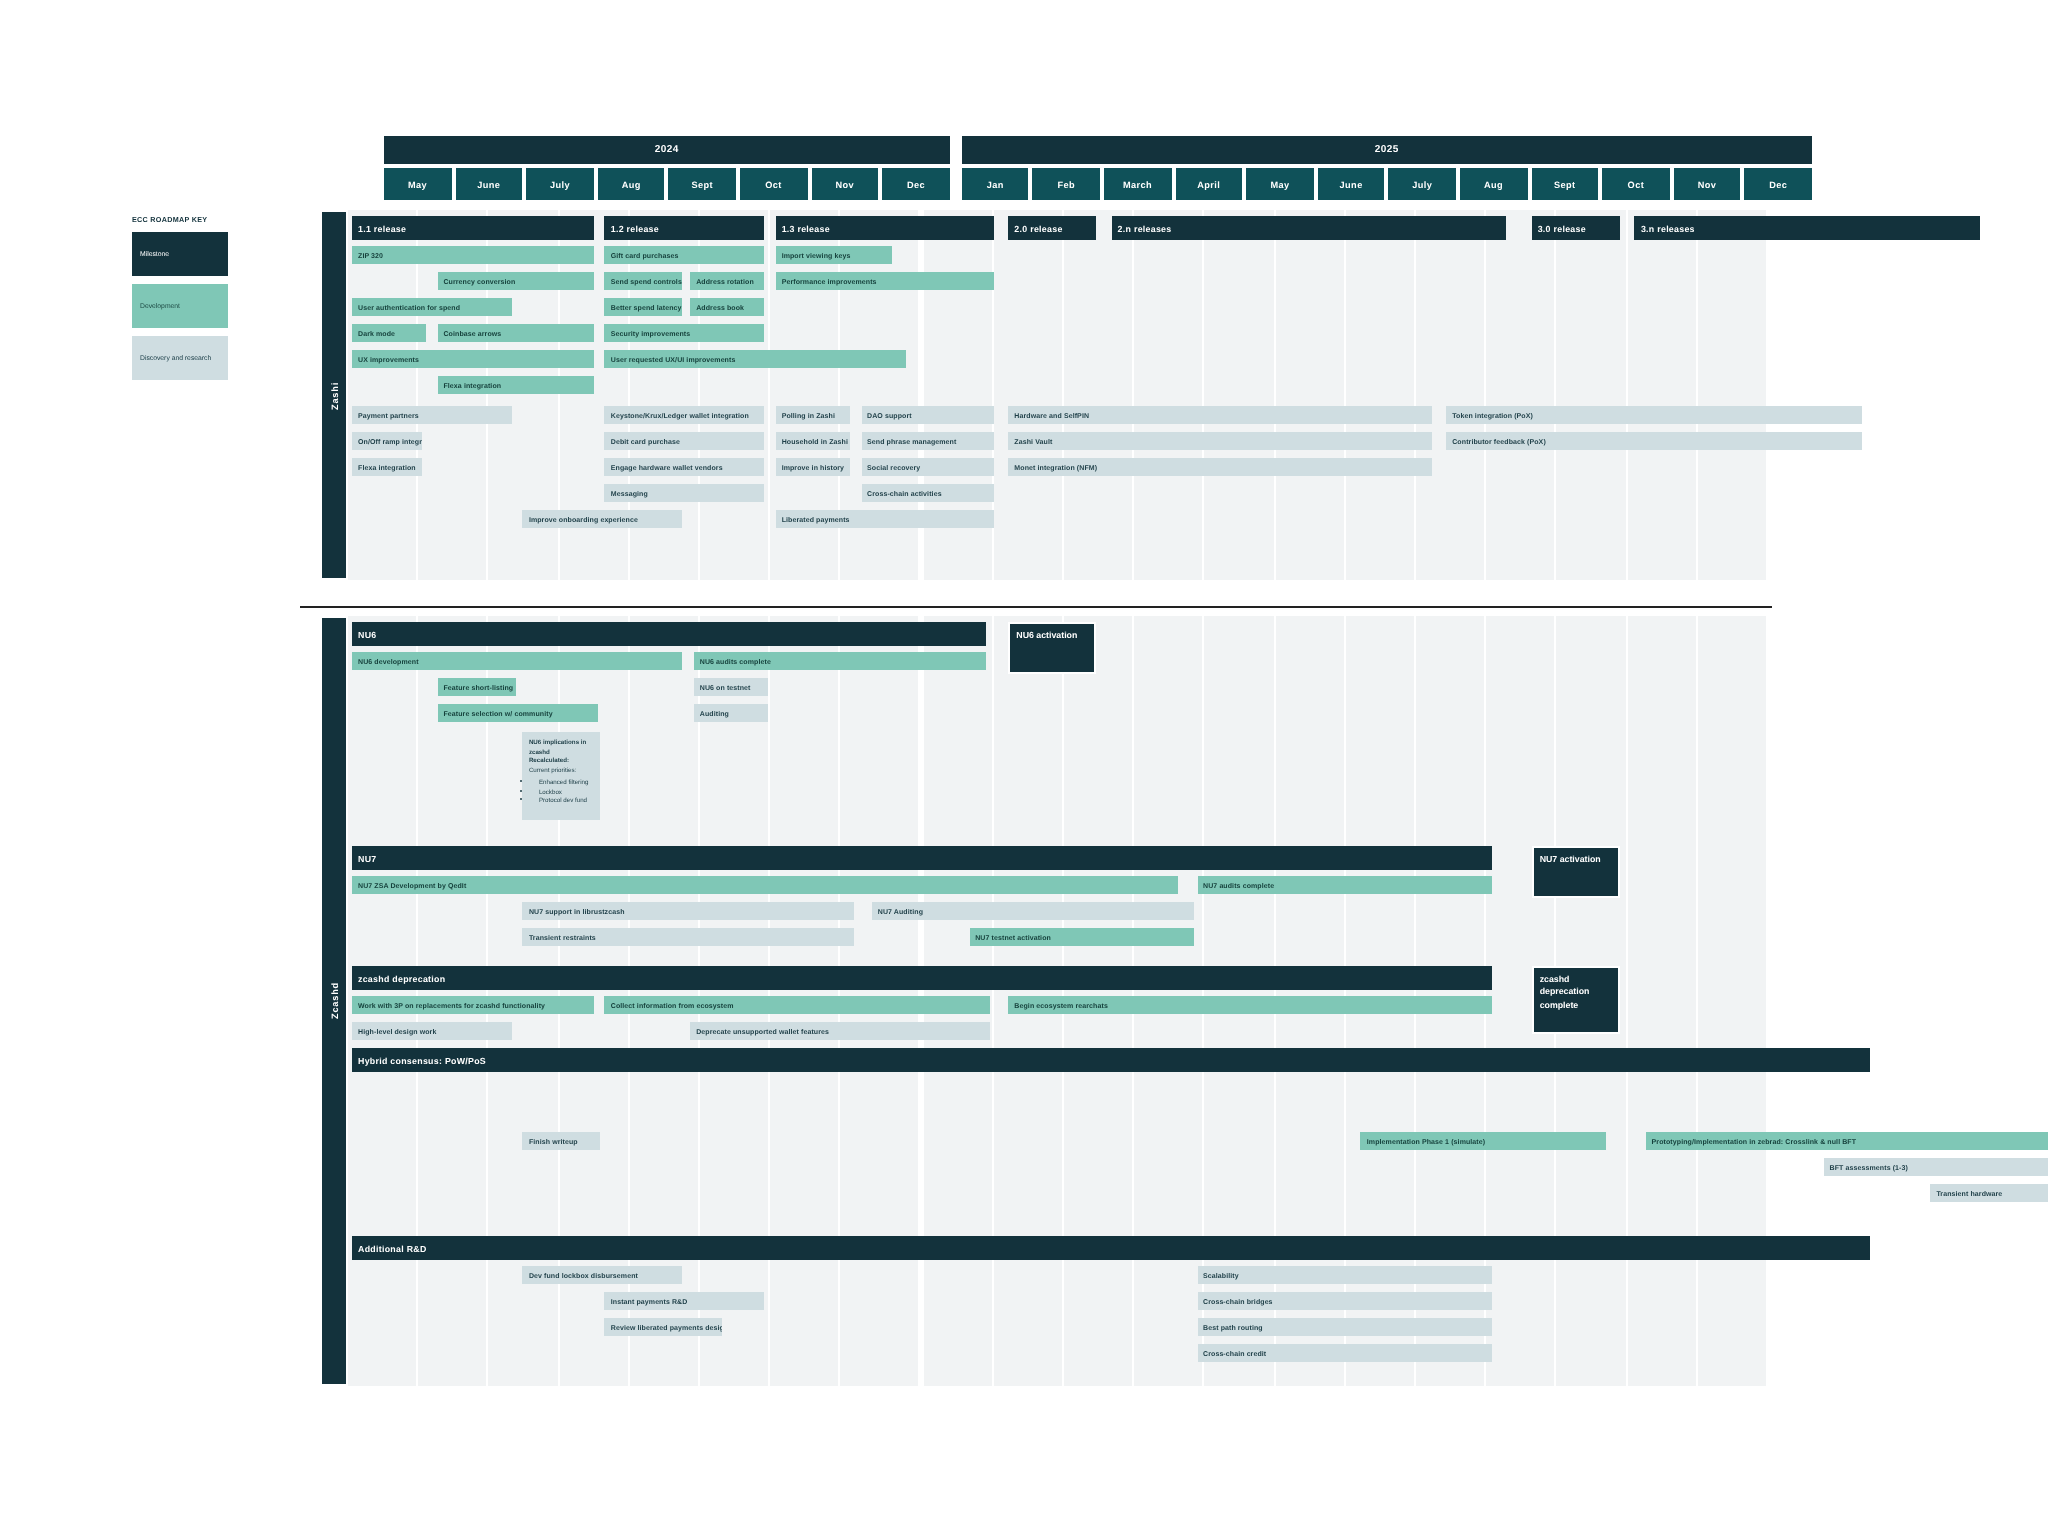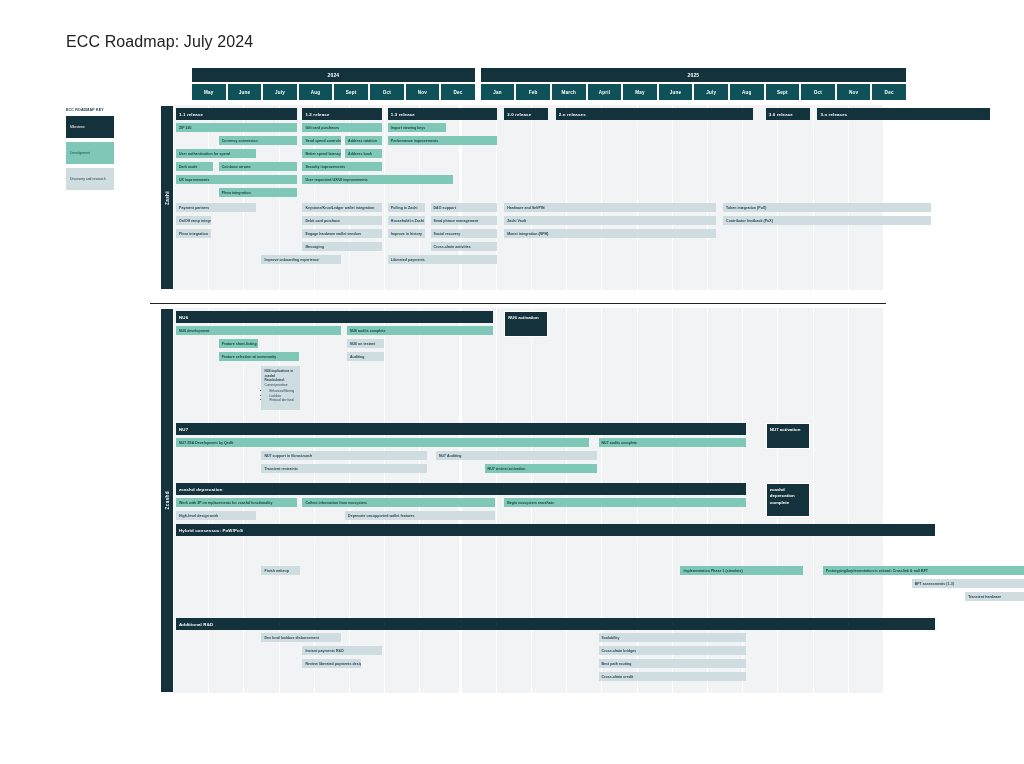--- a/index.html
+++ b/index.html
@@ -103,7 +103,6 @@
 
 <div id="stage">
 
-  <div class="page-title">ECC Roadmap: July 2024</div>
 
   <div class="key-wrap">
     <div class="key-title">ECC ROADMAP KEY</div>

